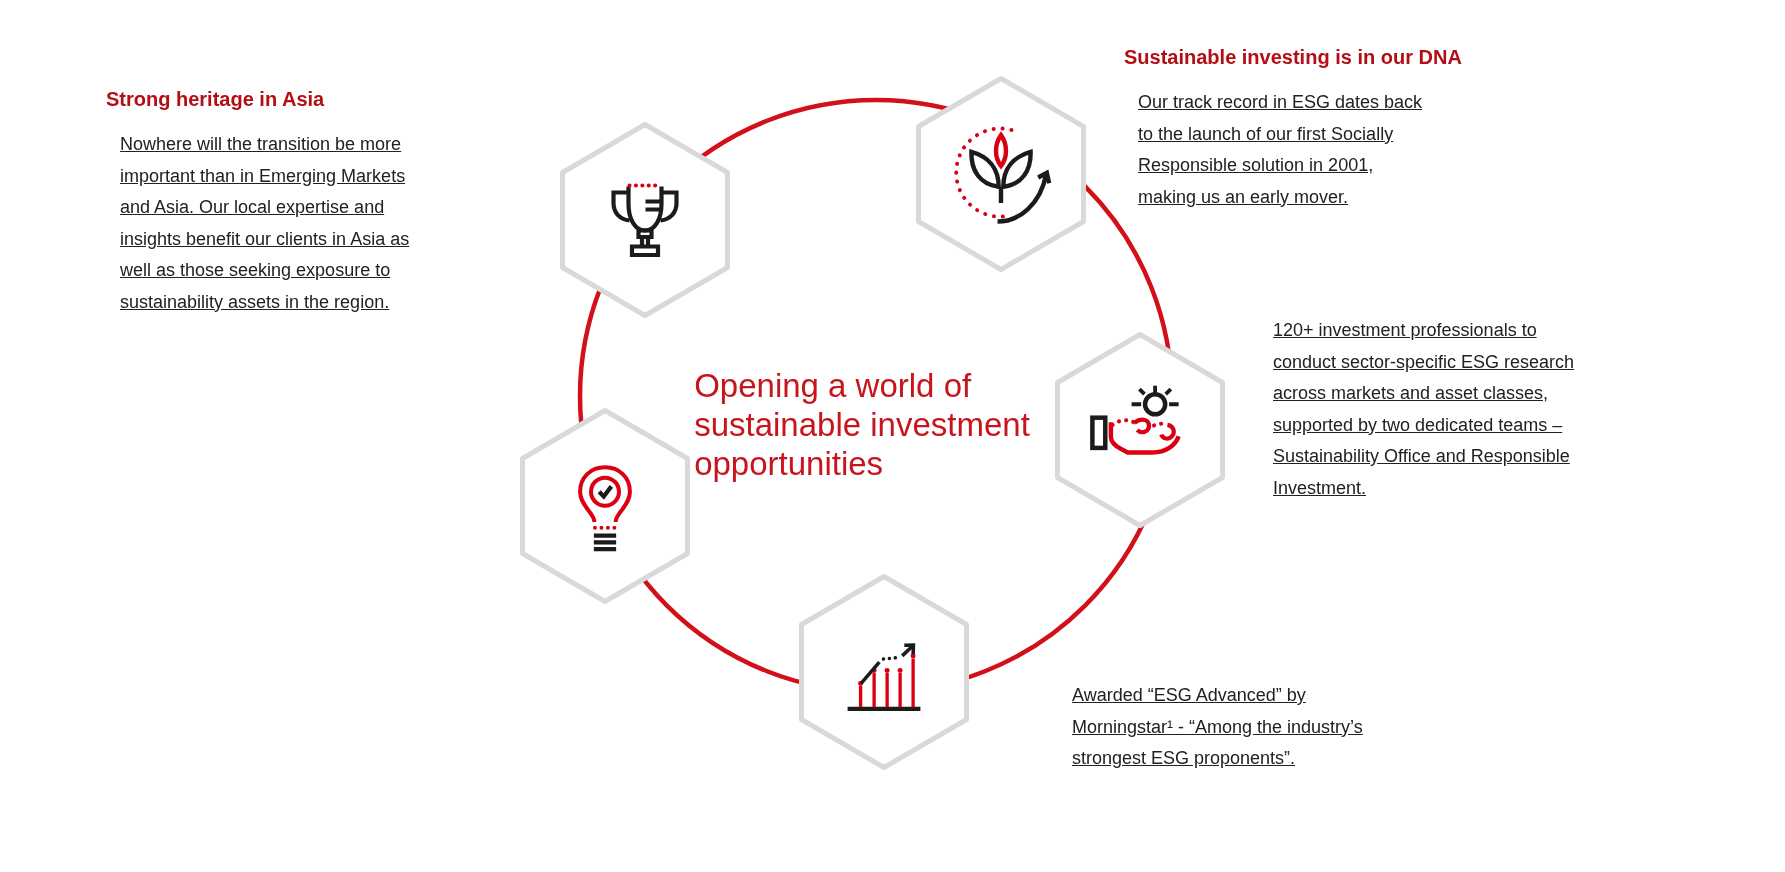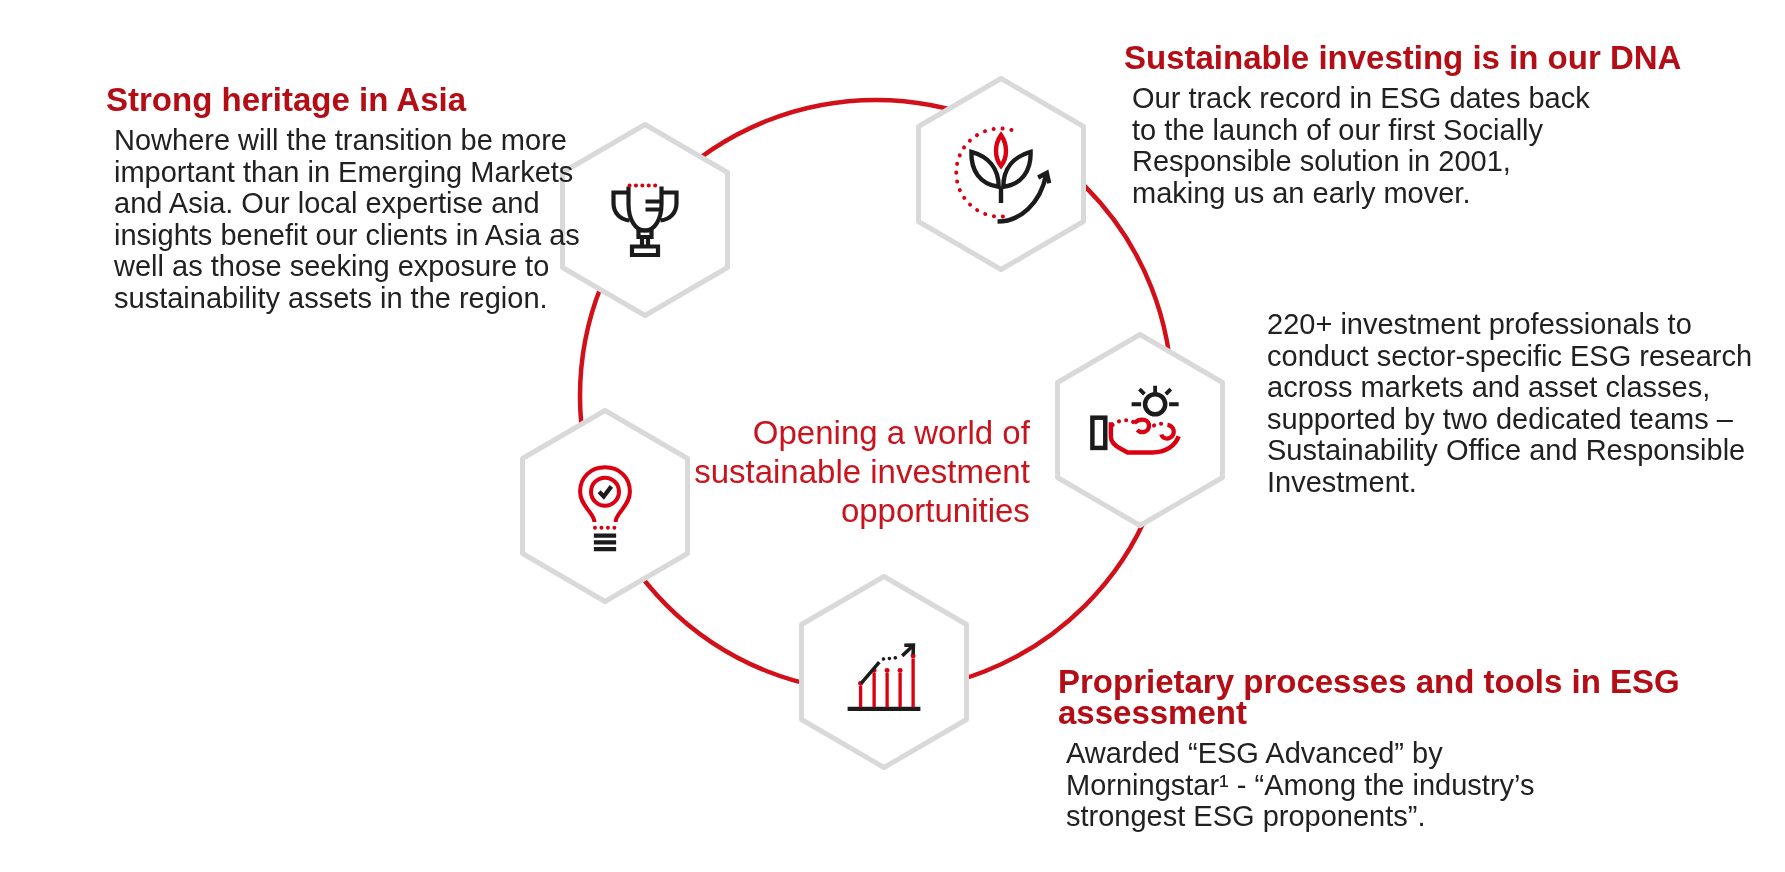--- a/index.html
+++ b/index.html
@@ -23,7 +23,7 @@
   .icon{position:relative;display:block;}
   .section{position:absolute;}
   .section h3{
-    margin:0 0 10px 0;font-size:33px;line-height:31px;font-weight:bold;
+    margin:0 0 10px 0;font-size:20px;line-height:31px;font-weight:bold;
     color:var(--heading-red);white-space:pre;letter-spacing:0;
   }
   .section p{

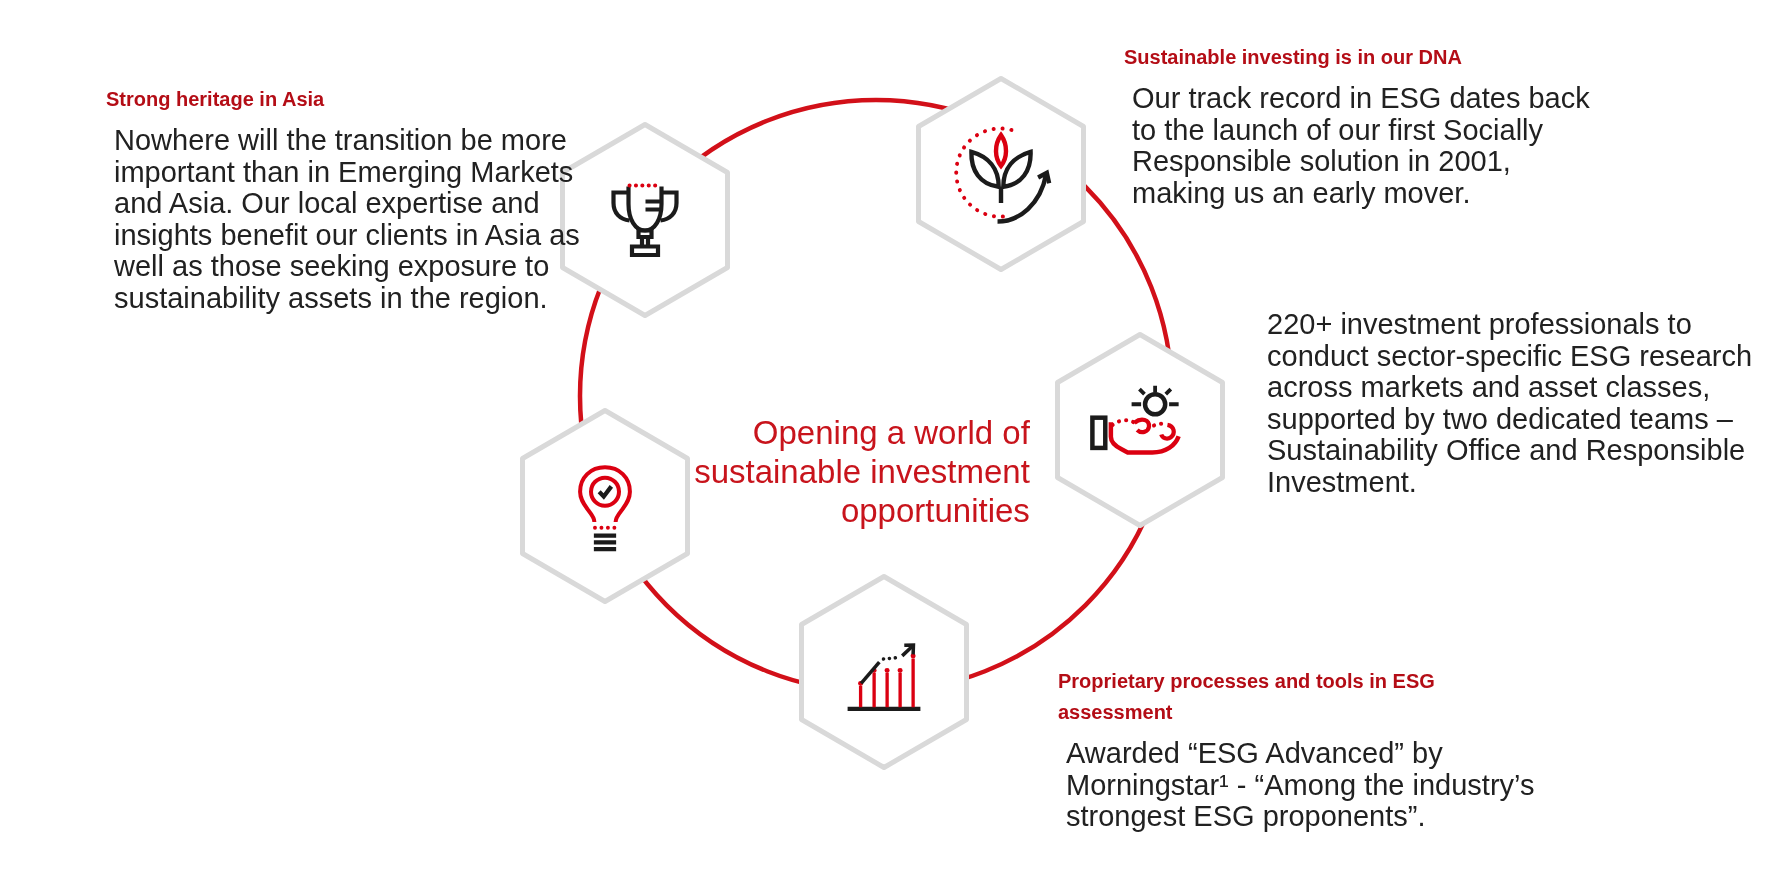--- a/index.html
+++ b/index.html
@@ -27,7 +27,7 @@
     color:var(--heading-red);white-space:pre;letter-spacing:0;
   }
   .section p{
-    margin:8px;font-size:29px;line-height:31.5px;color:var(--body-ink);white-space:pre;
+    margin:14px;font-size:18px;line-height:31.5px;color:var(--body-ink);white-space:pre;text-decoration:underline;
   }
   .center-title{
     position:absolute;left:862px;top:366px;transform:translateX(-50%);

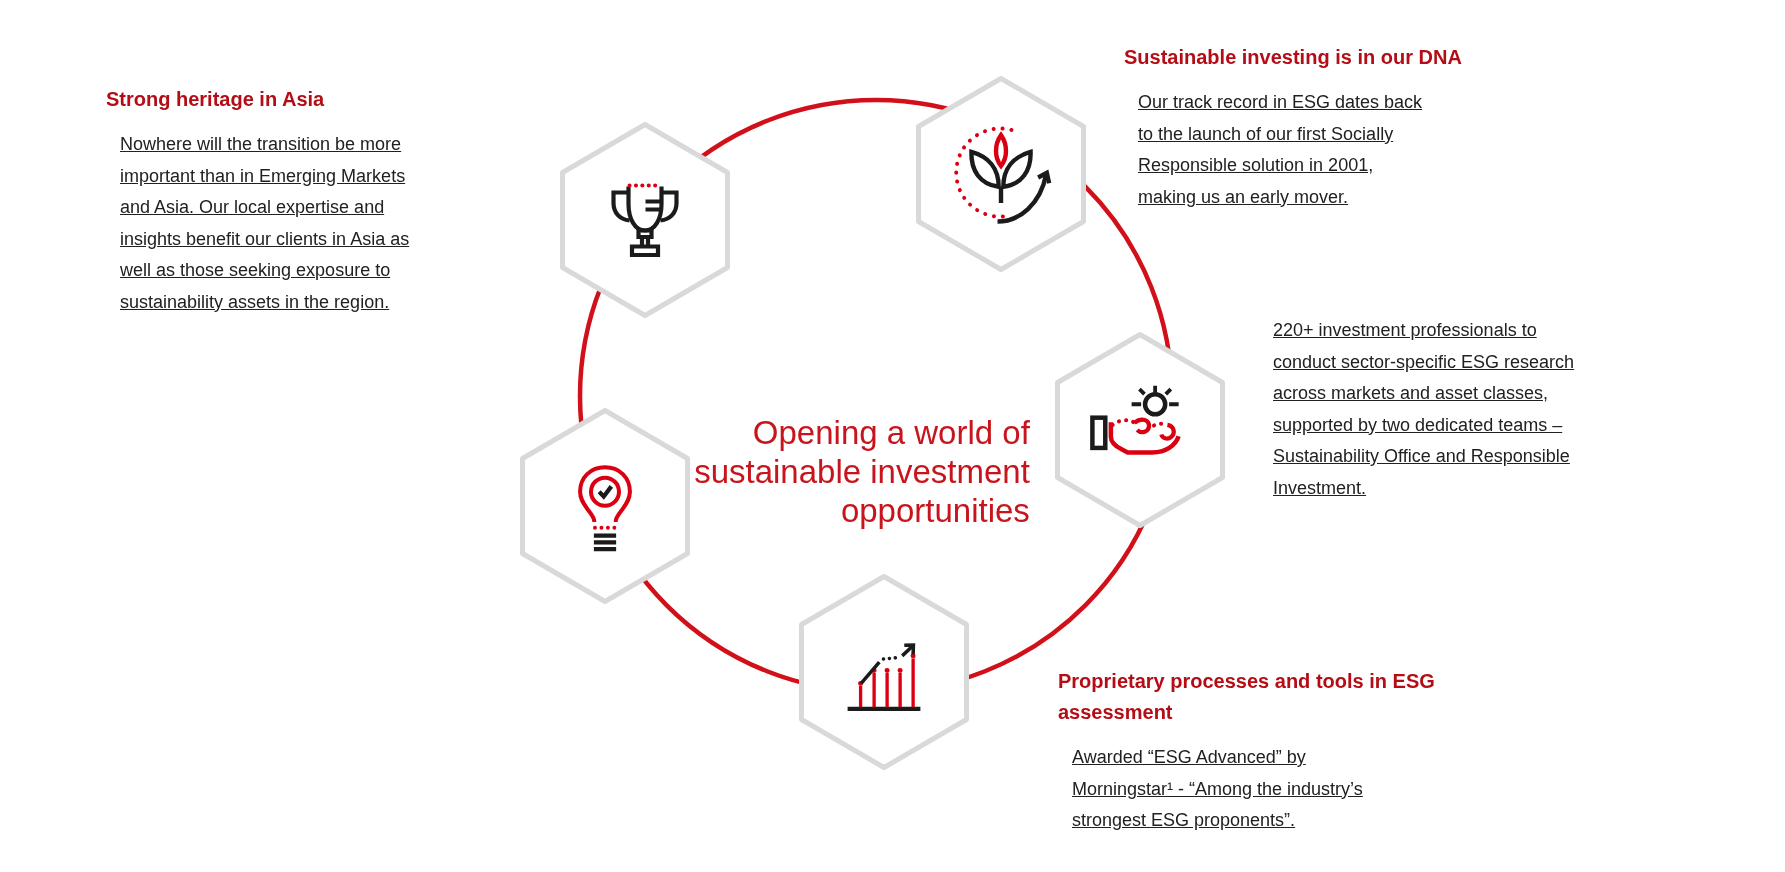--- a/index.html
+++ b/index.html
@@ -151,7 +151,7 @@
   </div>
 
   <div class="section" style="left:1259px;top:301px;">
-    <p>220+ investment professionals to
+    <p>120+ investment professionals to
 conduct sector-specific ESG research
 across markets and asset classes,
 supported by two dedicated teams –

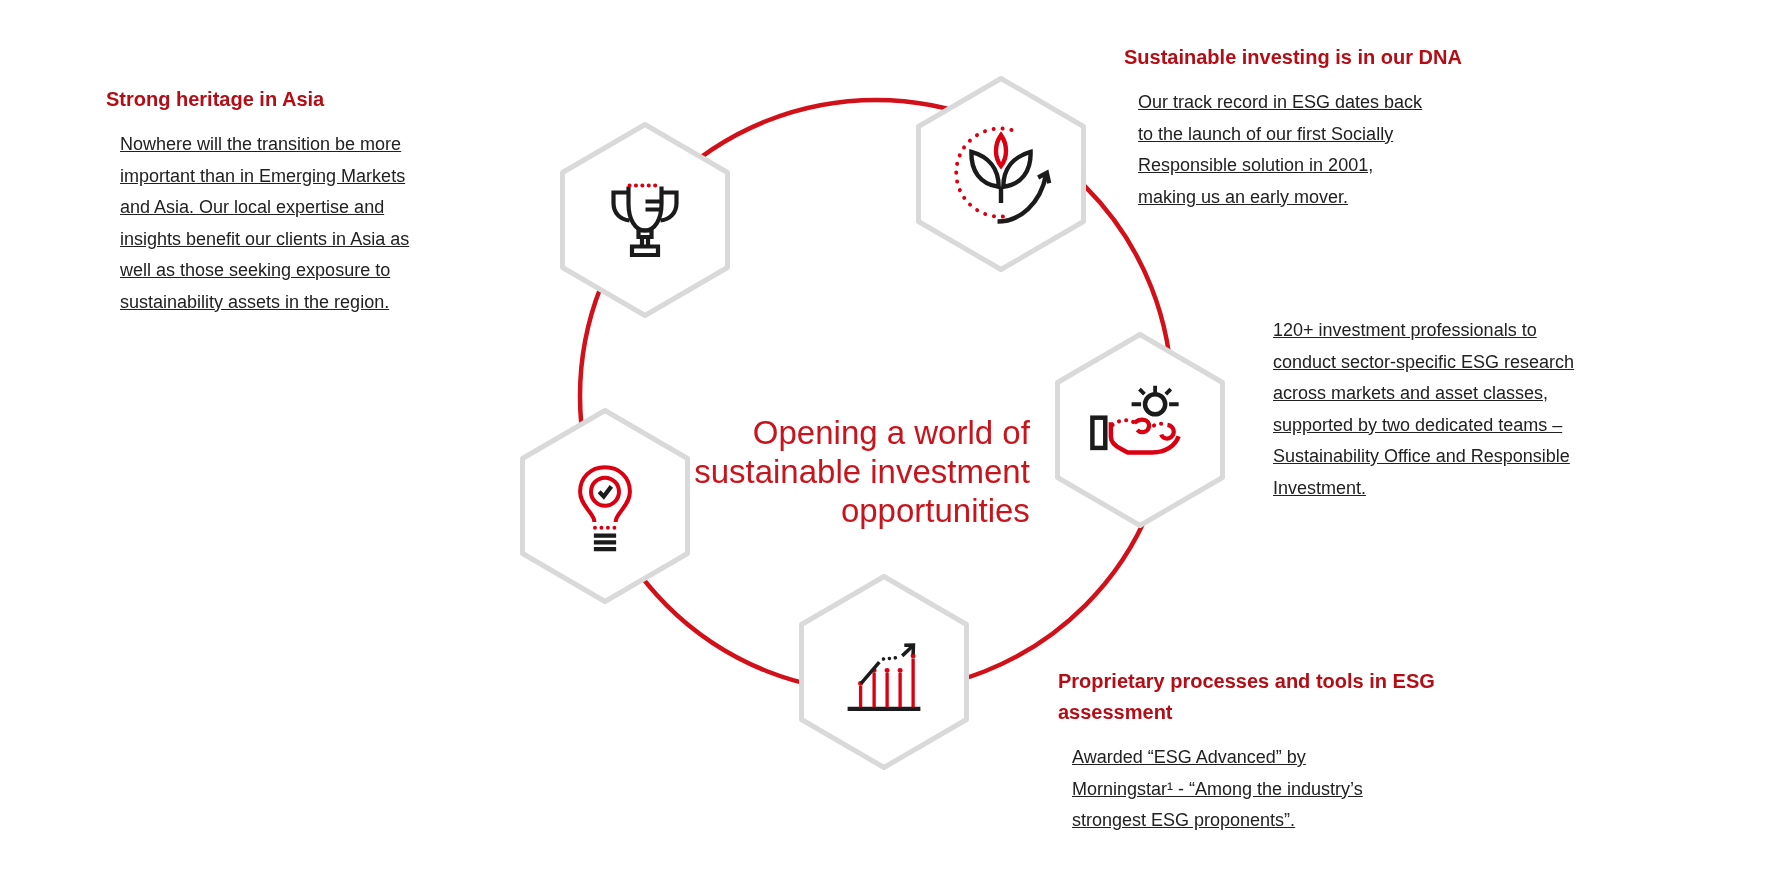--- a/index.html
+++ b/index.html
@@ -32,7 +32,7 @@
   .center-title{
     position:absolute;left:862px;top:366px;transform:translateX(-50%);
     font-size:33px;line-height:39px;color:var(--center-red);
-    text-align:right;white-space:pre;margin-top:47px;
+    text-align:left;white-space:pre;
   }
   
   .ink{stroke:var(--icon-black);fill:none;}

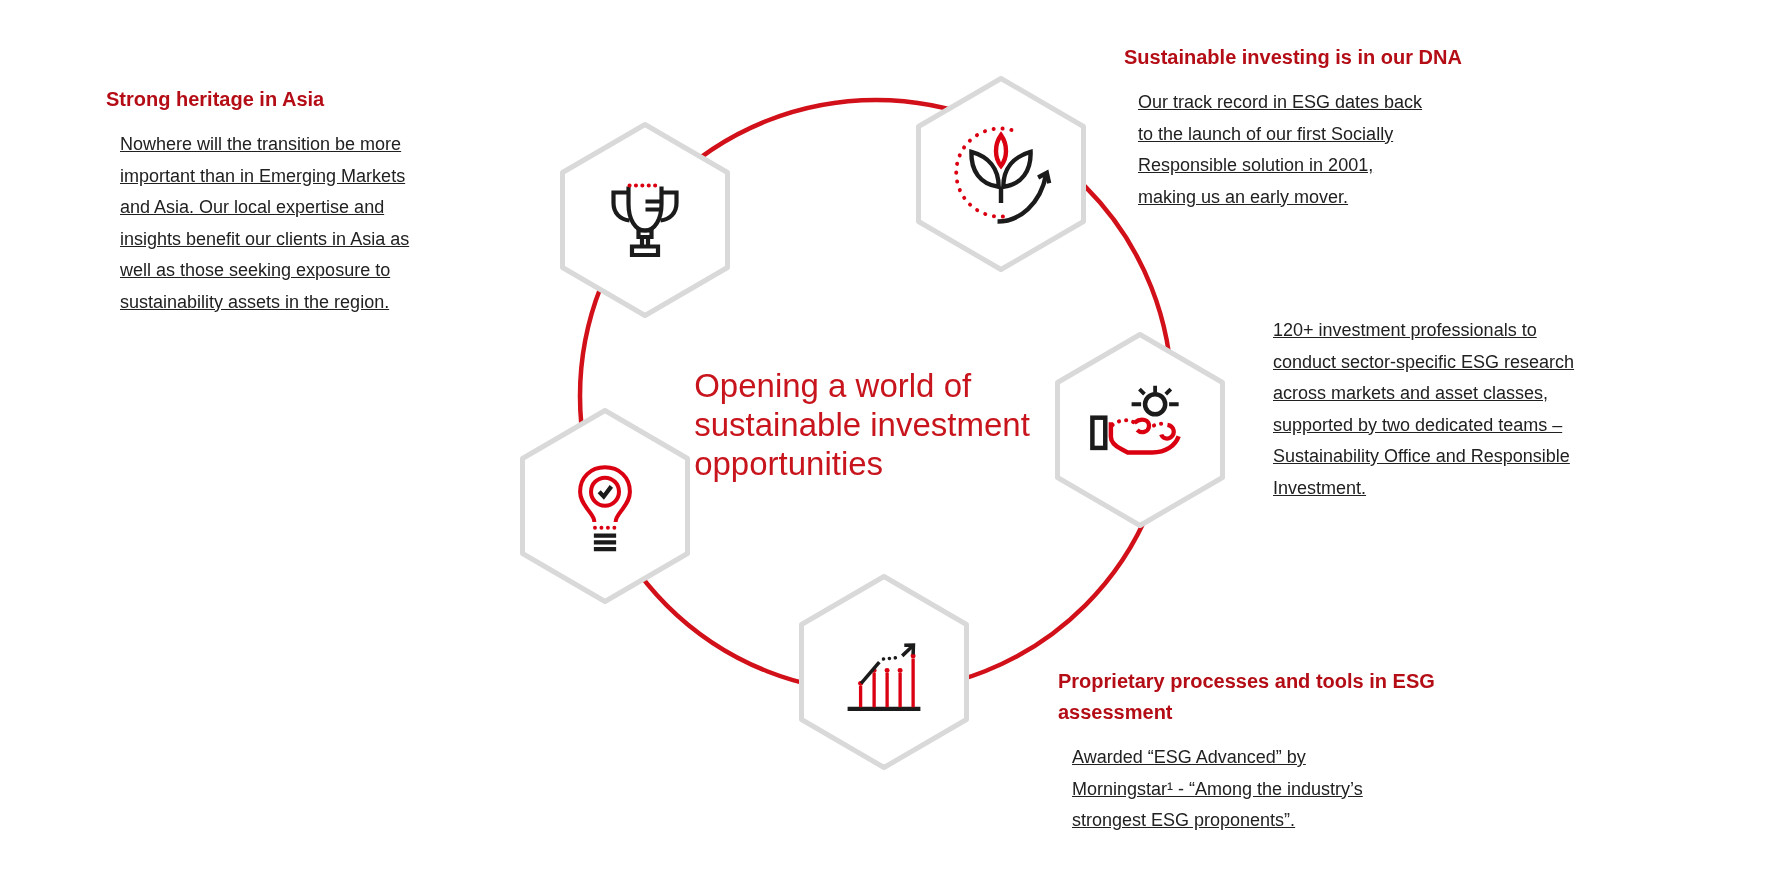--- a/index.html
+++ b/index.html
@@ -160,8 +160,6 @@
   </div>
 
   <div class="section" style="left:1058px;top:666px;">
-    <h3>Proprietary processes and tools in ESG
-assessment</h3>
     <p>Awarded “ESG Advanced” by
 Morningstar¹ - “Among the industry’s
 strongest ESG proponents”.</p>

